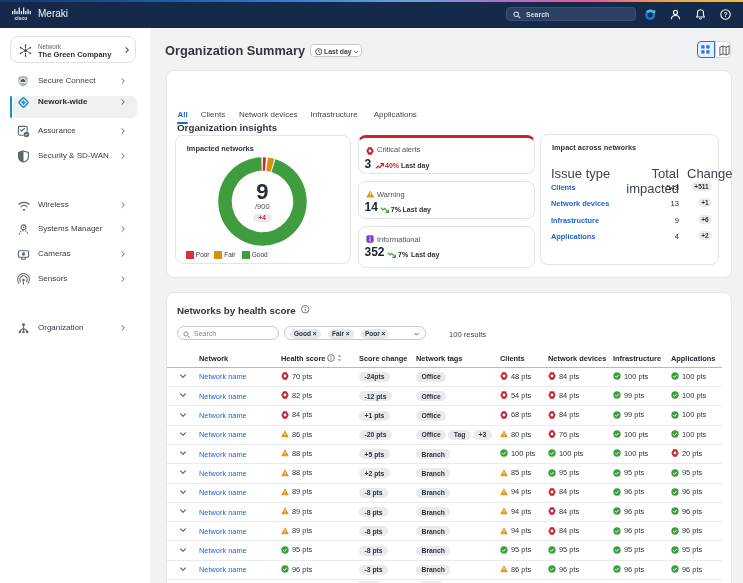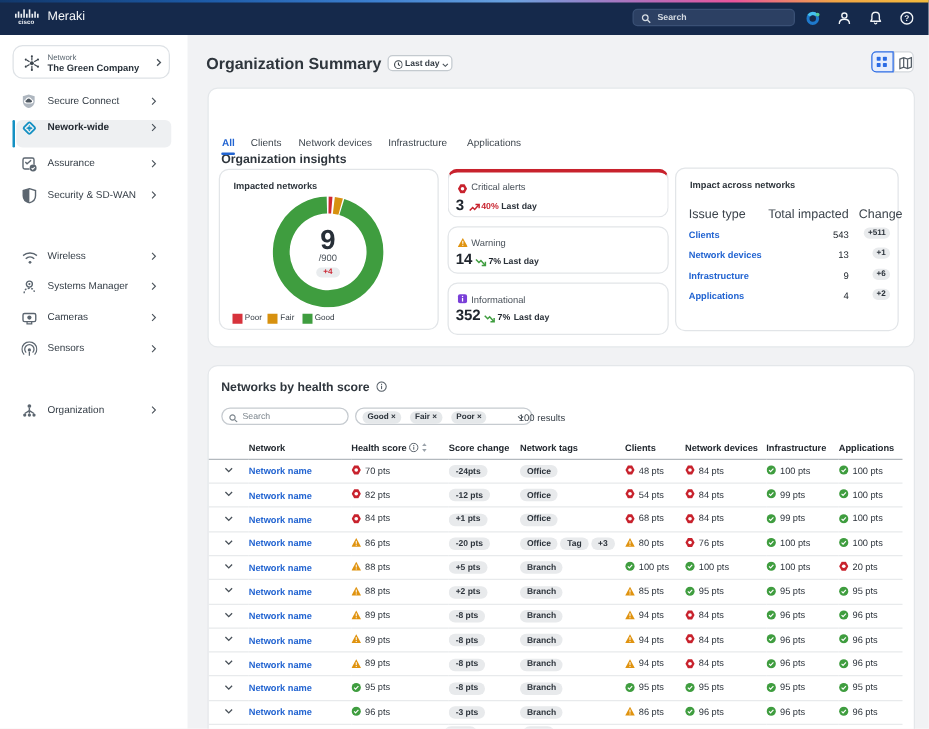--- a/index.html
+++ b/index.html
@@ -63,7 +63,7 @@
 .alertcard .ld { position:absolute; top:24px; font-size:7px; color:#2c333b; font-weight:bold; }
 #impact { position:absolute; left:373px; top:63px; width:179px; height:131px; background:#fff; border:1px solid #e2e5e8; border-radius:8px; }
 #impact h3 { position:absolute; left:11px; top:8px; font-size:7.4px; font-weight:bold; color:#2f363d; }
-#impact .hdr { position:absolute; font-size:10px; color:#3c444c; }
+#impact .hdr { position:absolute; font-size:13px; color:#3c444c; }
 .irow { position:absolute; font-size:7.6px; }
 .ichip { position:absolute; background:#e9ebed; border-radius:5px; font-size:6.5px; font-weight:bold; color:#2c333b; text-align:center; height:9px; line-height:9px; }
 

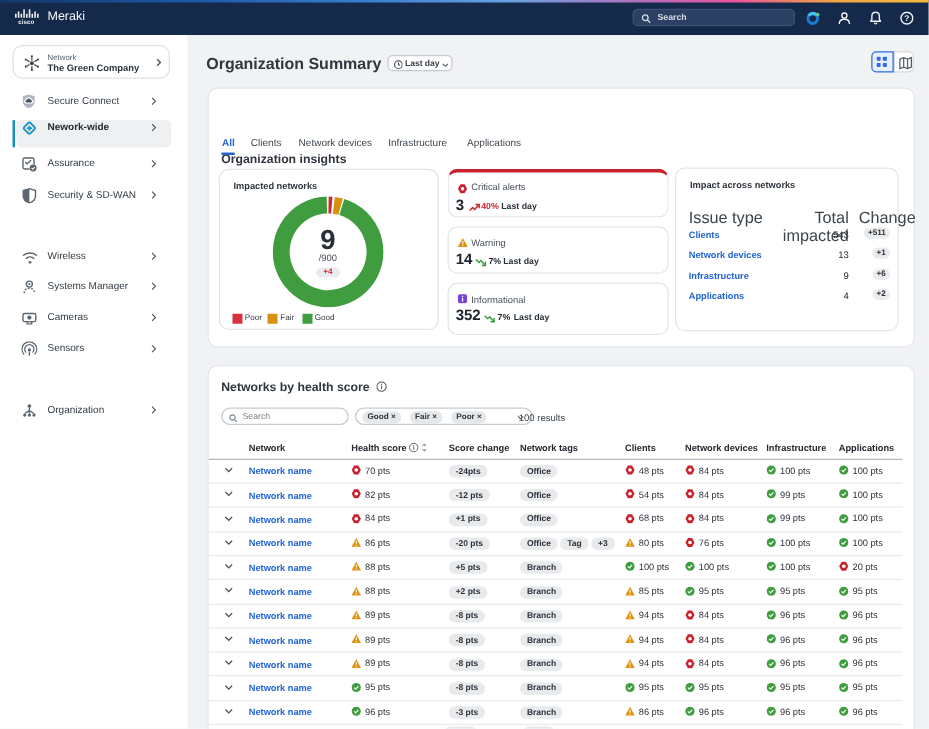--- a/index.html
+++ b/index.html
@@ -73,7 +73,7 @@
 #hsearch .t { position:absolute; left:16px; top:3px; font-size:7px; color:#7b848c; }
 #hfilter { position:absolute; left:117px; top:33px; width:142px; height:14px; border:1px solid #c6cbd0; border-radius:7px; background:#fff; }
 .fchip { position:absolute; top:2px; height:9.5px; background:#e5e8ea; border-radius:5px; font-size:6.5px; font-weight:bold; color:#2c333b; line-height:9.5px; padding:0 4px; }
-#hres { position:absolute; left:248px; top:37px; font-size:7.6px; color:#3c444c;text-align:right; }
+#hres { position:absolute; left:282px; top:37px; font-size:7.6px; color:#3c444c;text-align:right; }
 table.tbl { position:absolute; left:0px; top:56.3px; width:555px; border-collapse:collapse; table-layout:fixed; }
 .tbl th { white-space:nowrap; overflow:hidden; font-size:7.4px; color:#22282f; text-align:left; font-weight:bold; padding:0; height:18px; vertical-align:middle; border-bottom:1.5px solid #b3b9be; }
 .tbl td { white-space:nowrap; overflow:hidden; font-size:7.4px; color:#2c333b; padding:0; height:19.3px; vertical-align:middle; border-top:1px solid #e8eaec; }

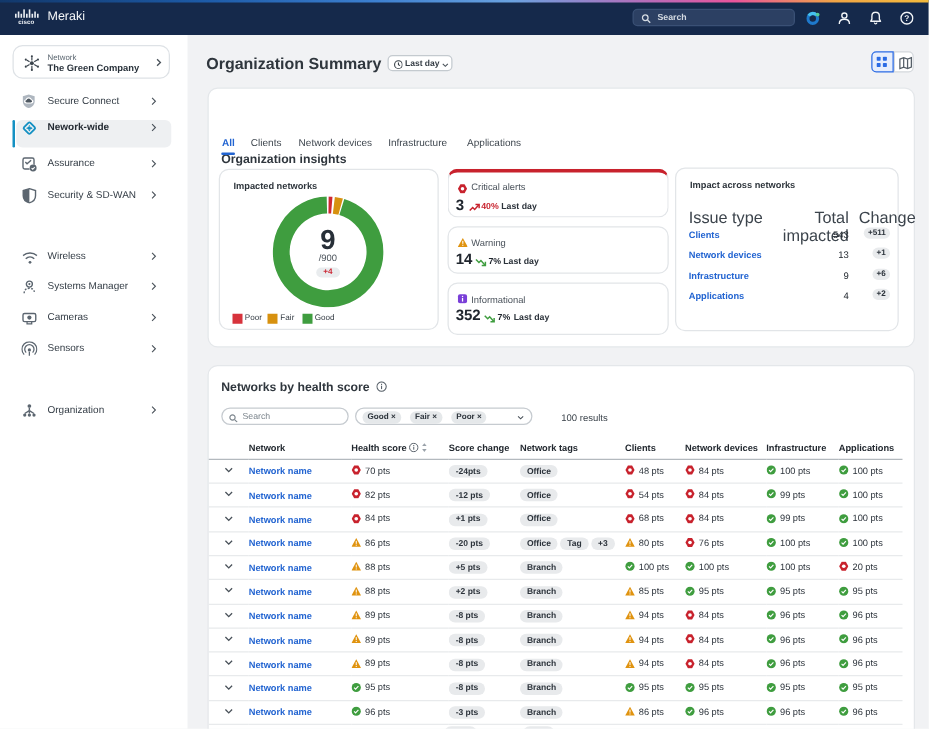--- a/index.html
+++ b/index.html
@@ -77,7 +77,7 @@
 table.tbl { position:absolute; left:0px; top:56.3px; width:555px; border-collapse:collapse; table-layout:fixed; }
 .tbl th { white-space:nowrap; overflow:hidden; font-size:7.4px; color:#22282f; text-align:left; font-weight:bold; padding:0; height:18px; vertical-align:middle; border-bottom:1.5px solid #b3b9be; }
 .tbl td { white-space:nowrap; overflow:hidden; font-size:7.4px; color:#2c333b; padding:0; height:19.3px; vertical-align:middle; border-top:1px solid #e8eaec; }
-.tbl .nn { color:#2264d1; font-weight:bold; }
+.tbl .nn { color:#2264d1; font-weight:normal; }
 .pill { display:inline-block; background:#e8eaec; border-radius:6px; font-size:6.8px; font-weight:bold; color:#2c333b; padding:1.5px 5.5px; }
 .st { display:inline-flex; align-items:center; gap:3px; }
 </style>

